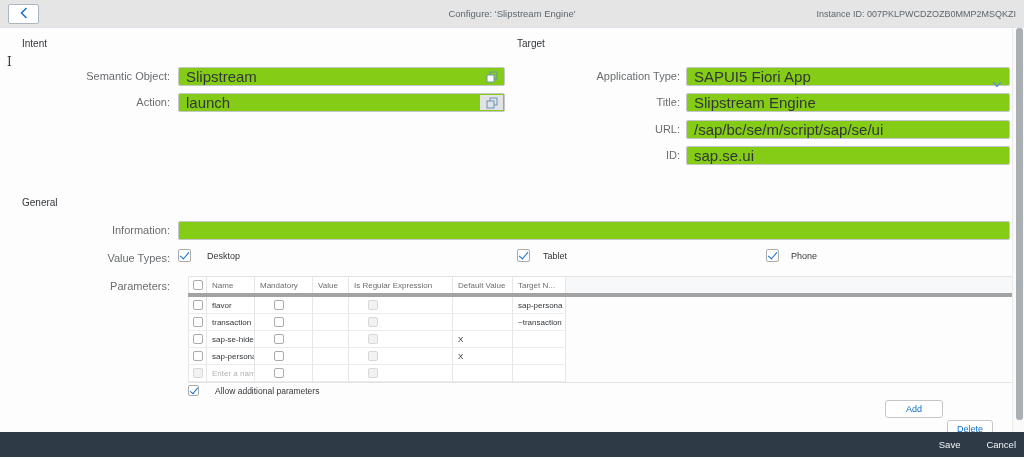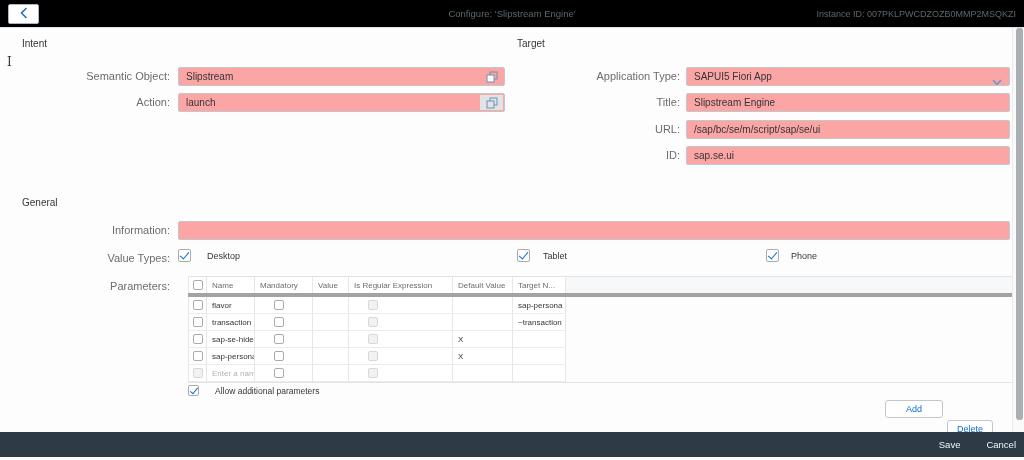--- a/index.html
+++ b/index.html
@@ -9,7 +9,7 @@
 
   
   .topbar { position:absolute; left:0; top:0; width:1024px; height:28px;
-            background:#000000; border-bottom:1px solid #dde3ea; }
+            background:#e5e5e5; border-bottom:1px solid #dde3ea; }
   .back-btn { position:absolute; left:8px; top:4px; width:31px; height:20px;
               background:#ffffff; border:1px solid #a9b7c4; border-radius:2px;
               display:flex; align-items:center; justify-content:center; cursor:pointer; }

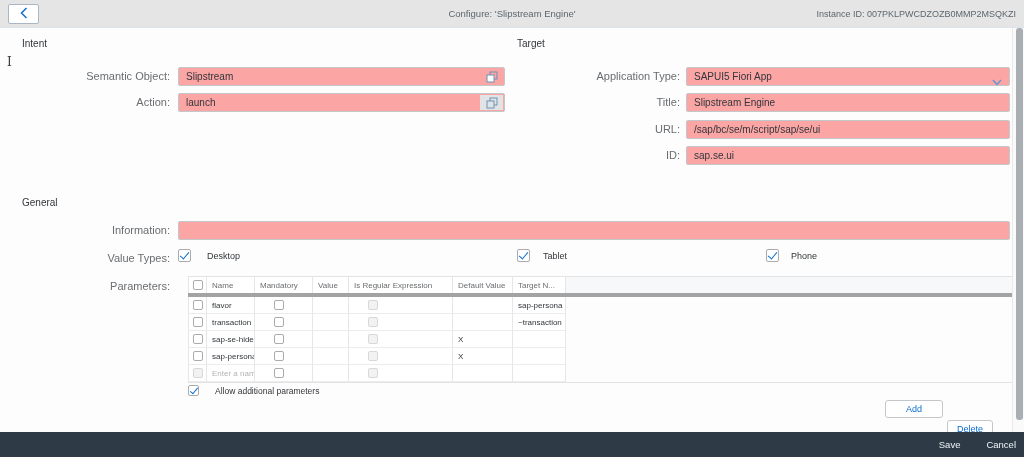--- a/index.html
+++ b/index.html
@@ -28,8 +28,8 @@
   .lab-left  { left:0;     width:170px; }
   .lab-right { left:510px; width:170px; }
 
-  .field { position:absolute; height:19px; background:#fca5a5; border:1px solid #c4c7ca;
-           border-radius:2px; font-size:10px; line-height:17px; }
+  .field { position:absolute; height:19px; background:#84cc16; border:1px solid #c4c7ca;
+           border-radius:2px; font-size:15px; line-height:17px; }
   .field .fval { position:absolute; left:7px; top:0; right:24px; white-space:nowrap; overflow:hidden; }
   .fld-left  { left:178px; width:327px; }
   .fld-right { left:686px; width:324px; }

